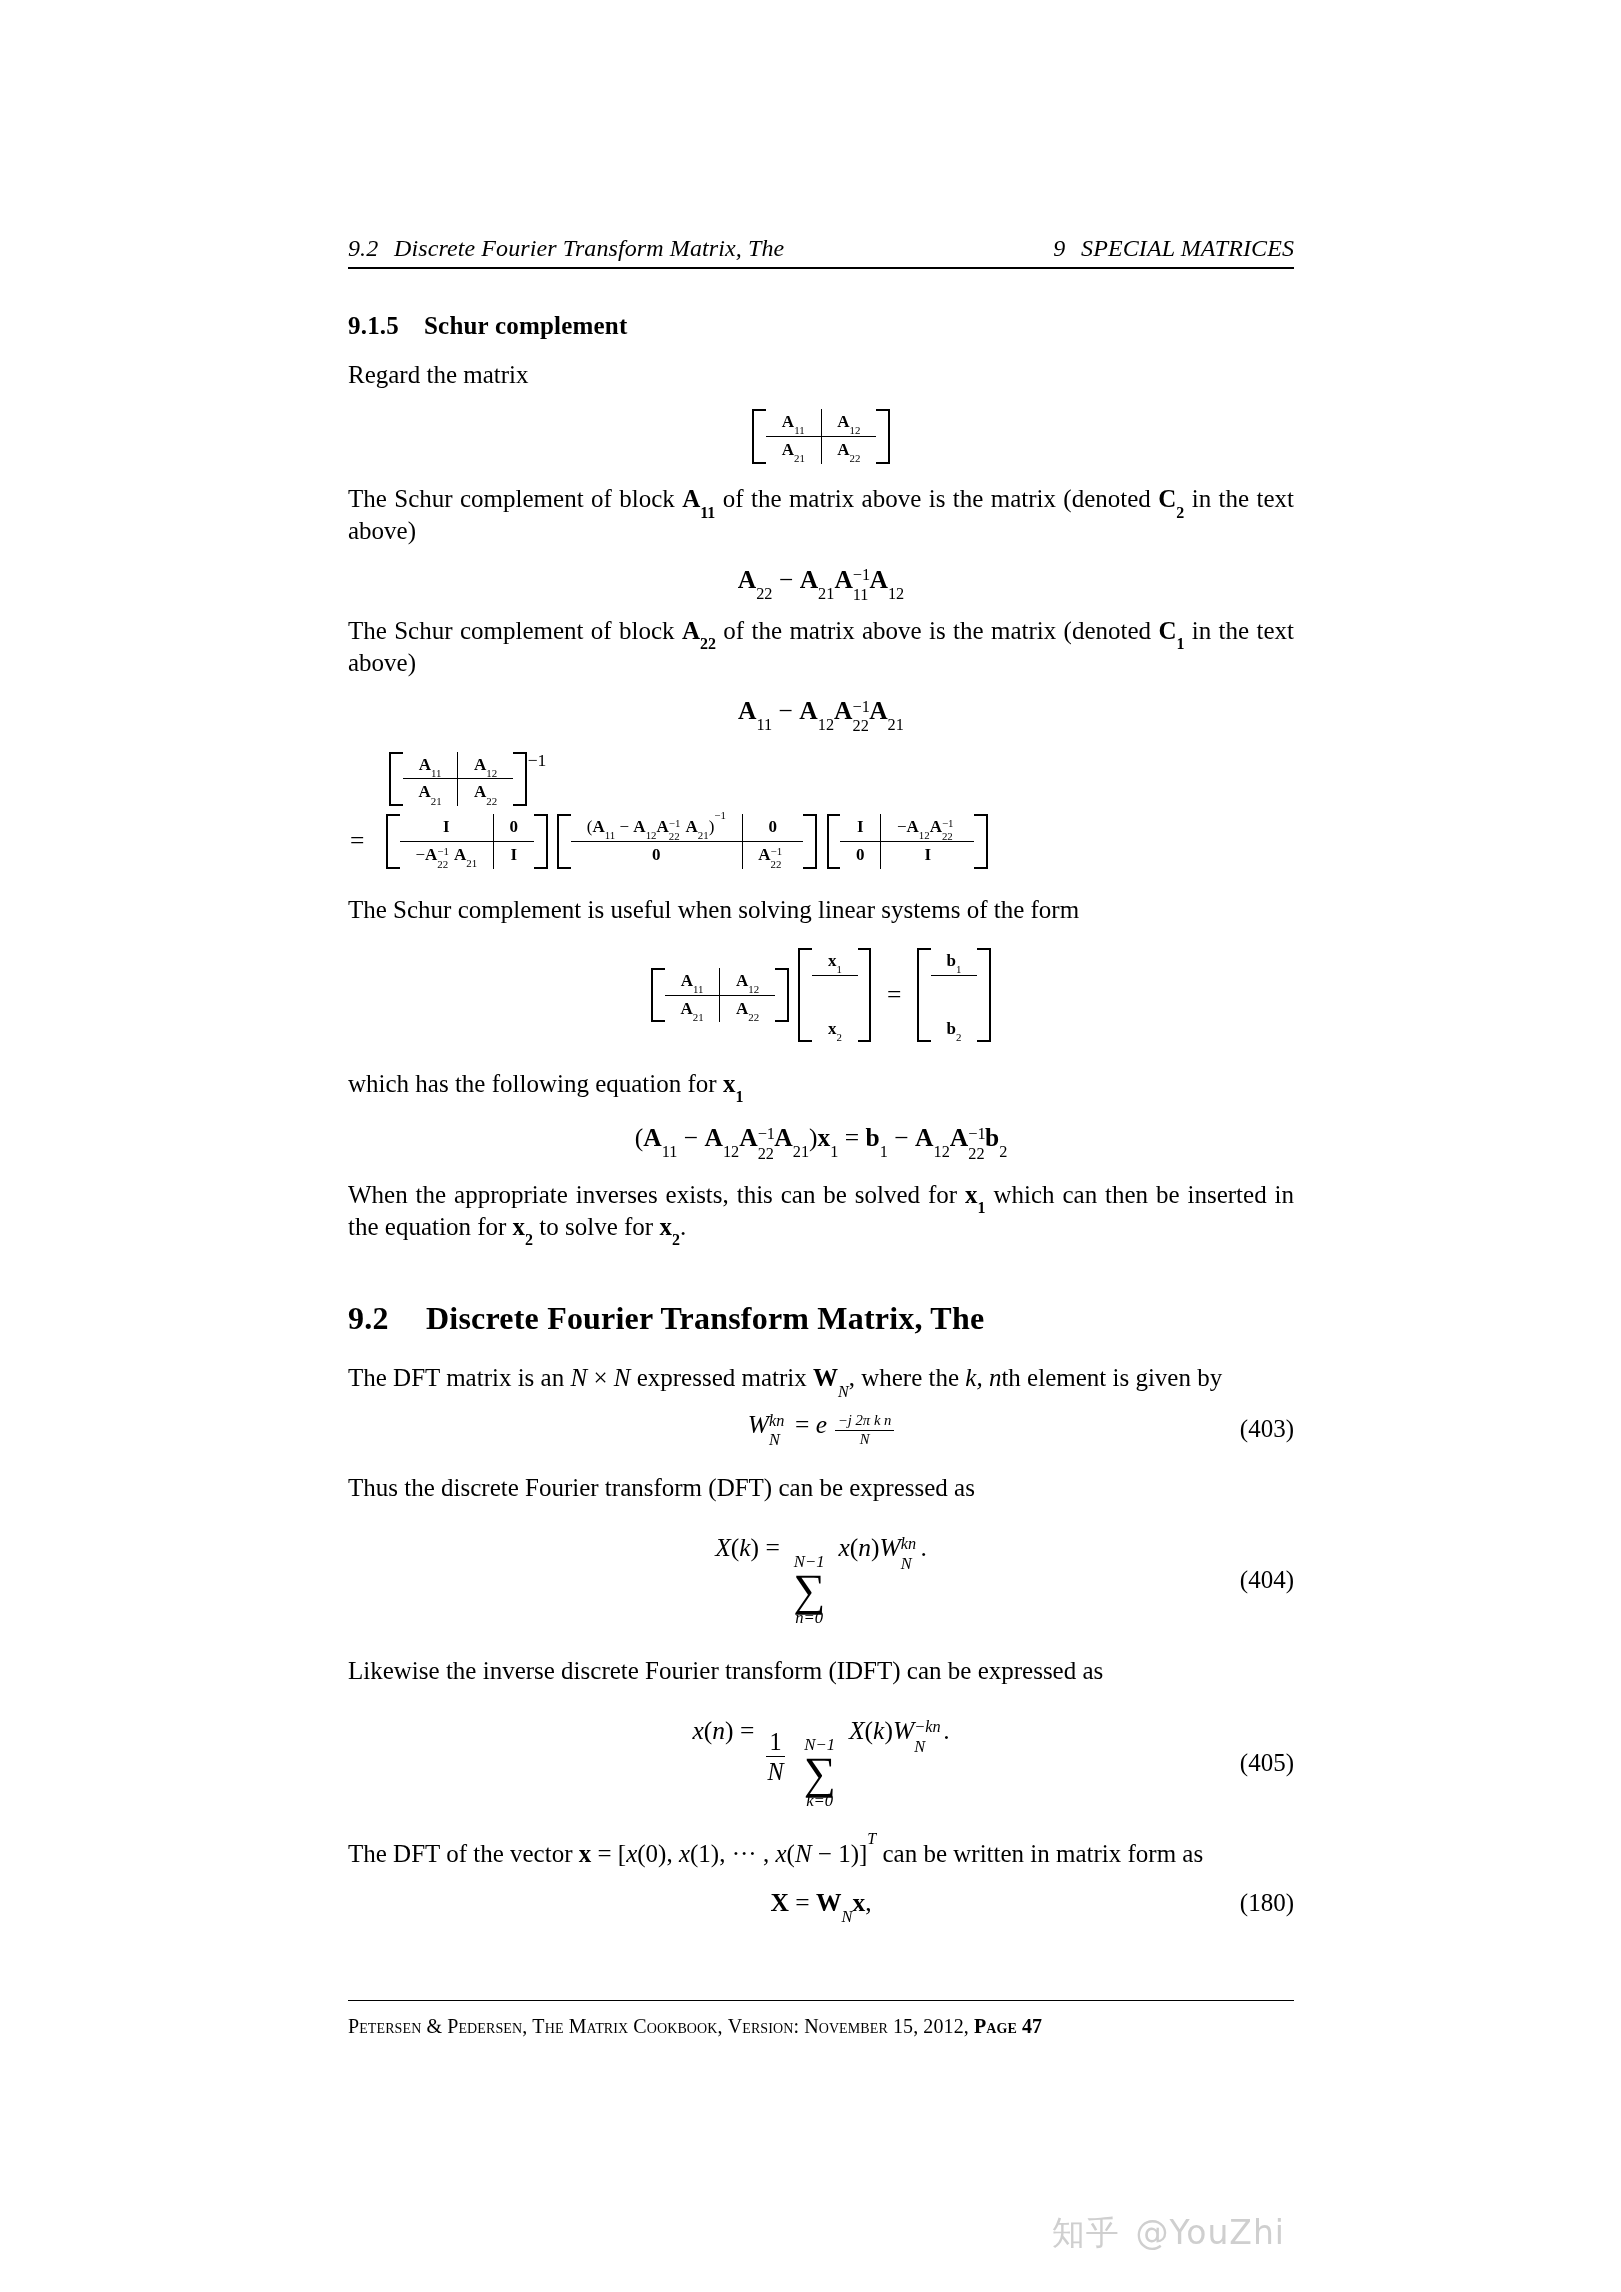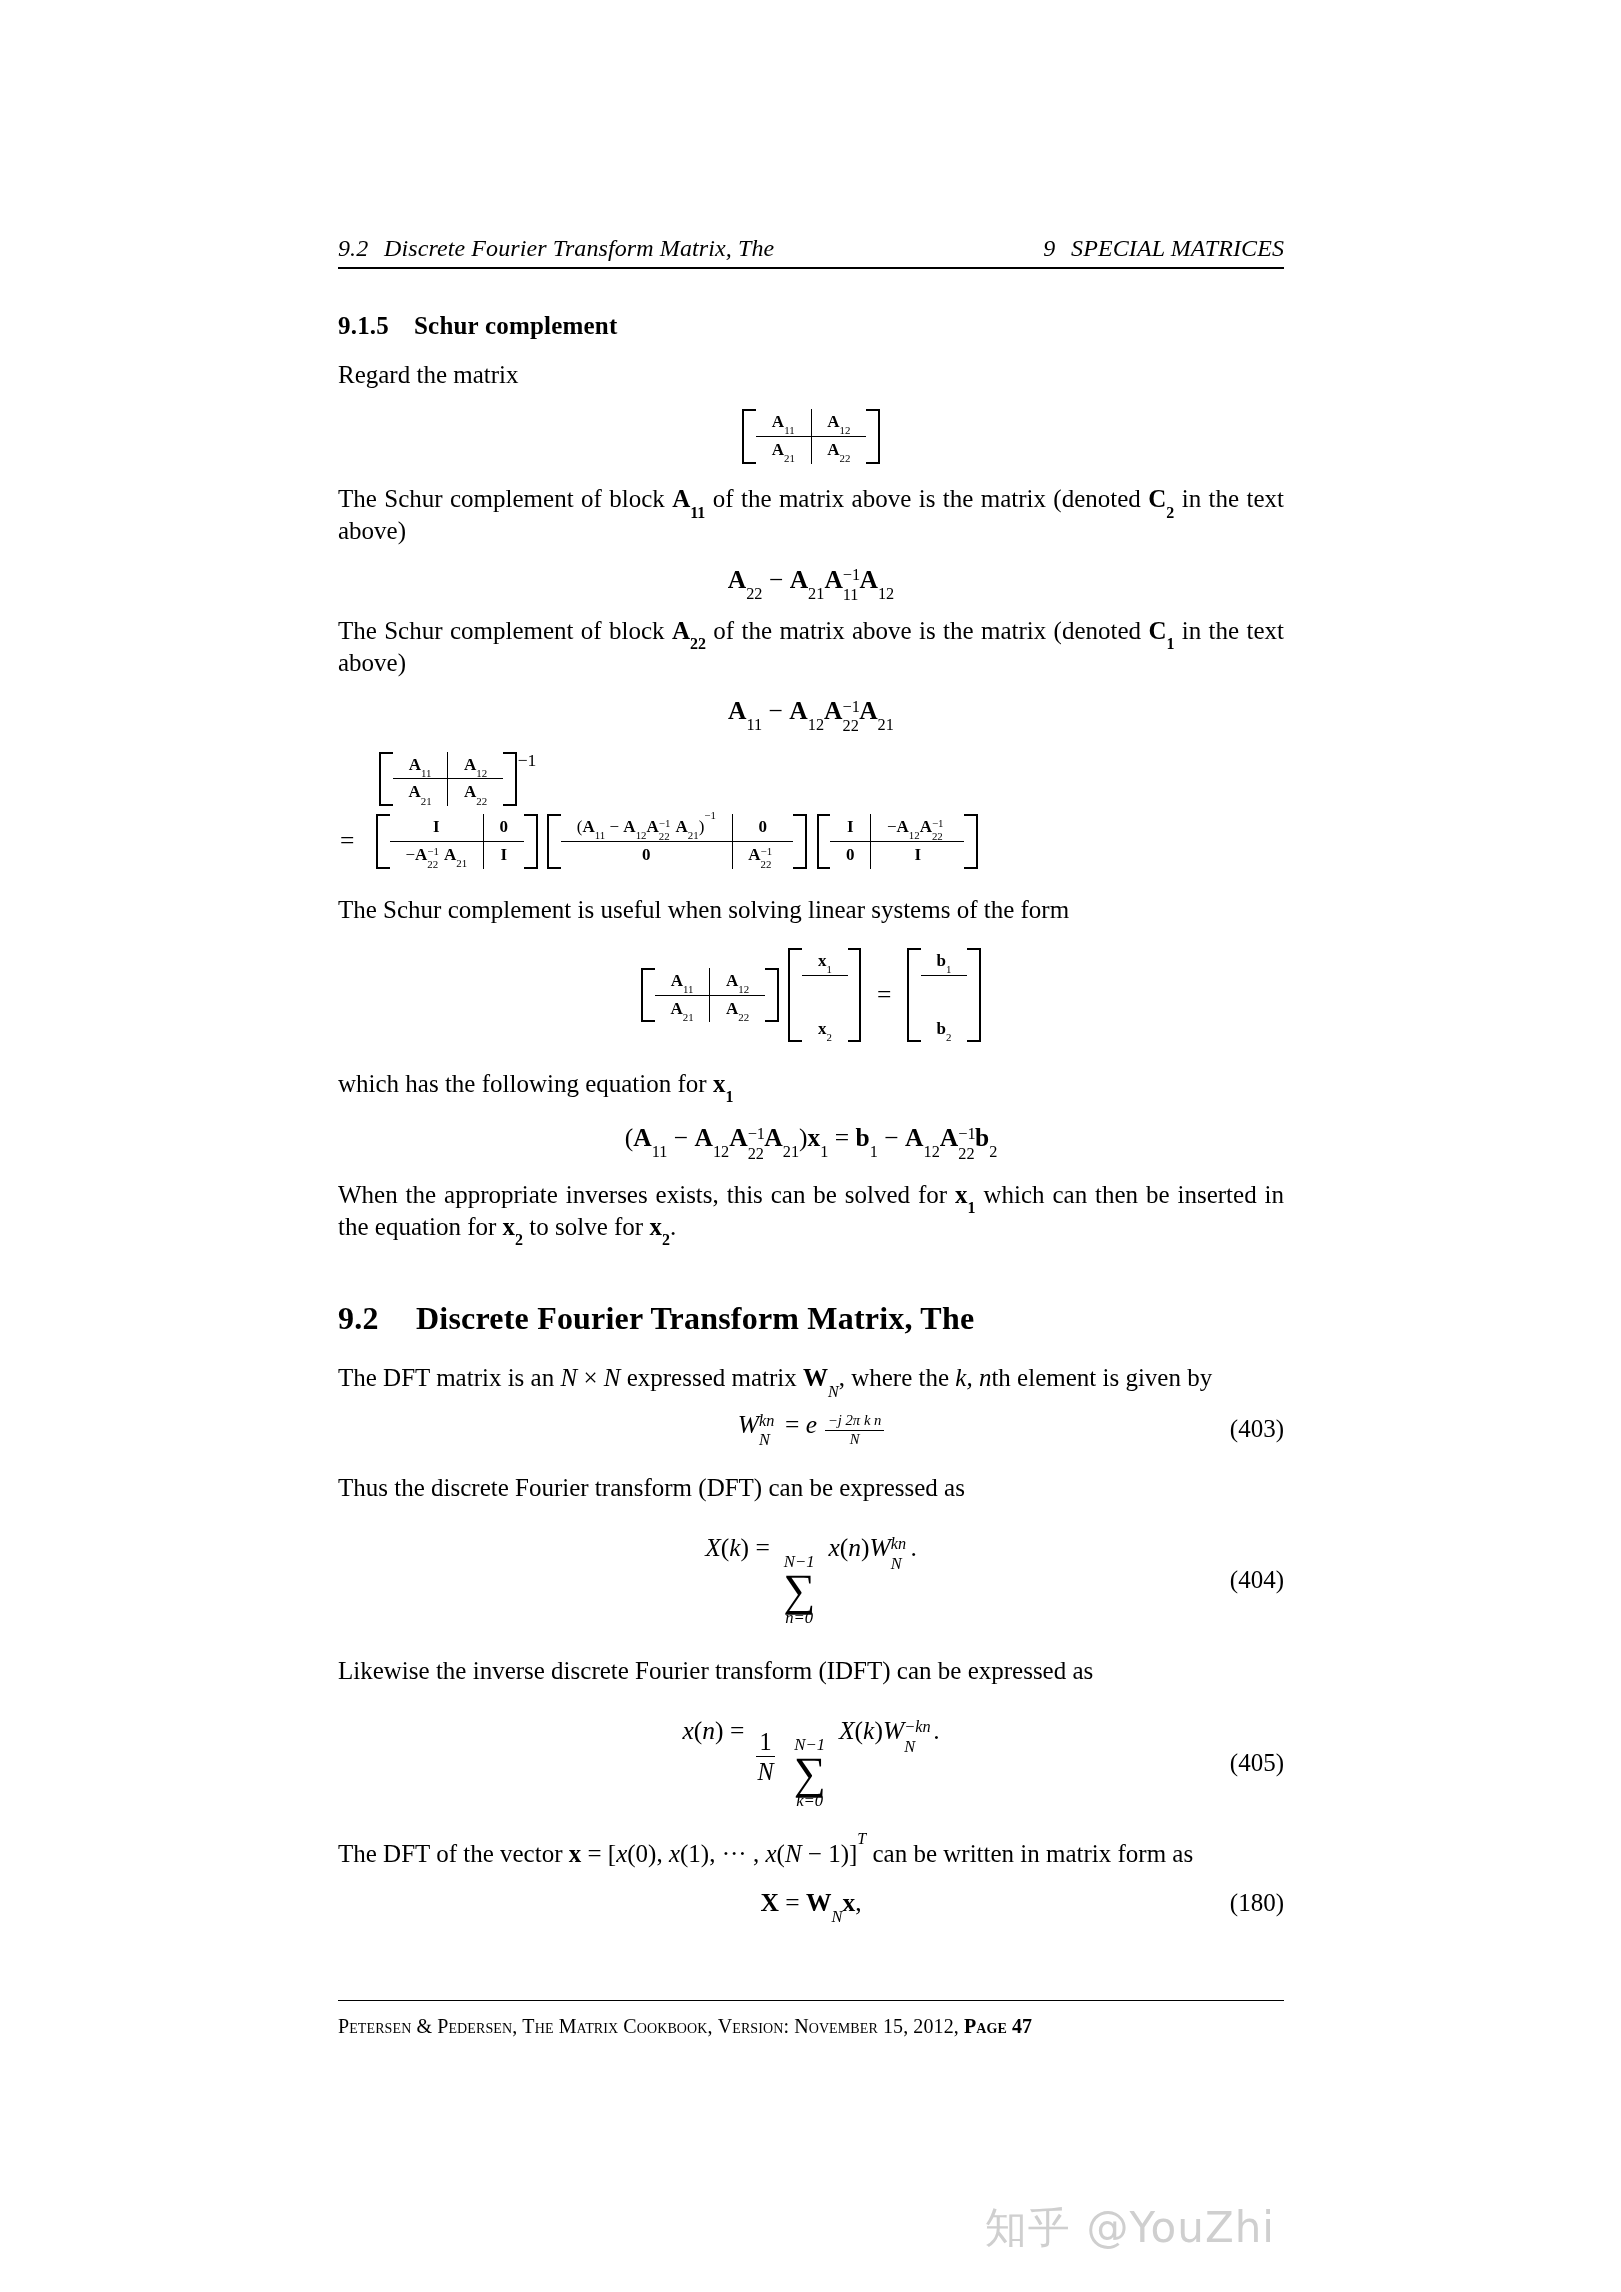--- a/index.html
+++ b/index.html
@@ -17,7 +17,7 @@
   }
   .page {
     position: absolute;
-    left: 0; top: 0;
+    left: 10px; top: 0;
     width: 1322px;
     height: 2293px;
   }

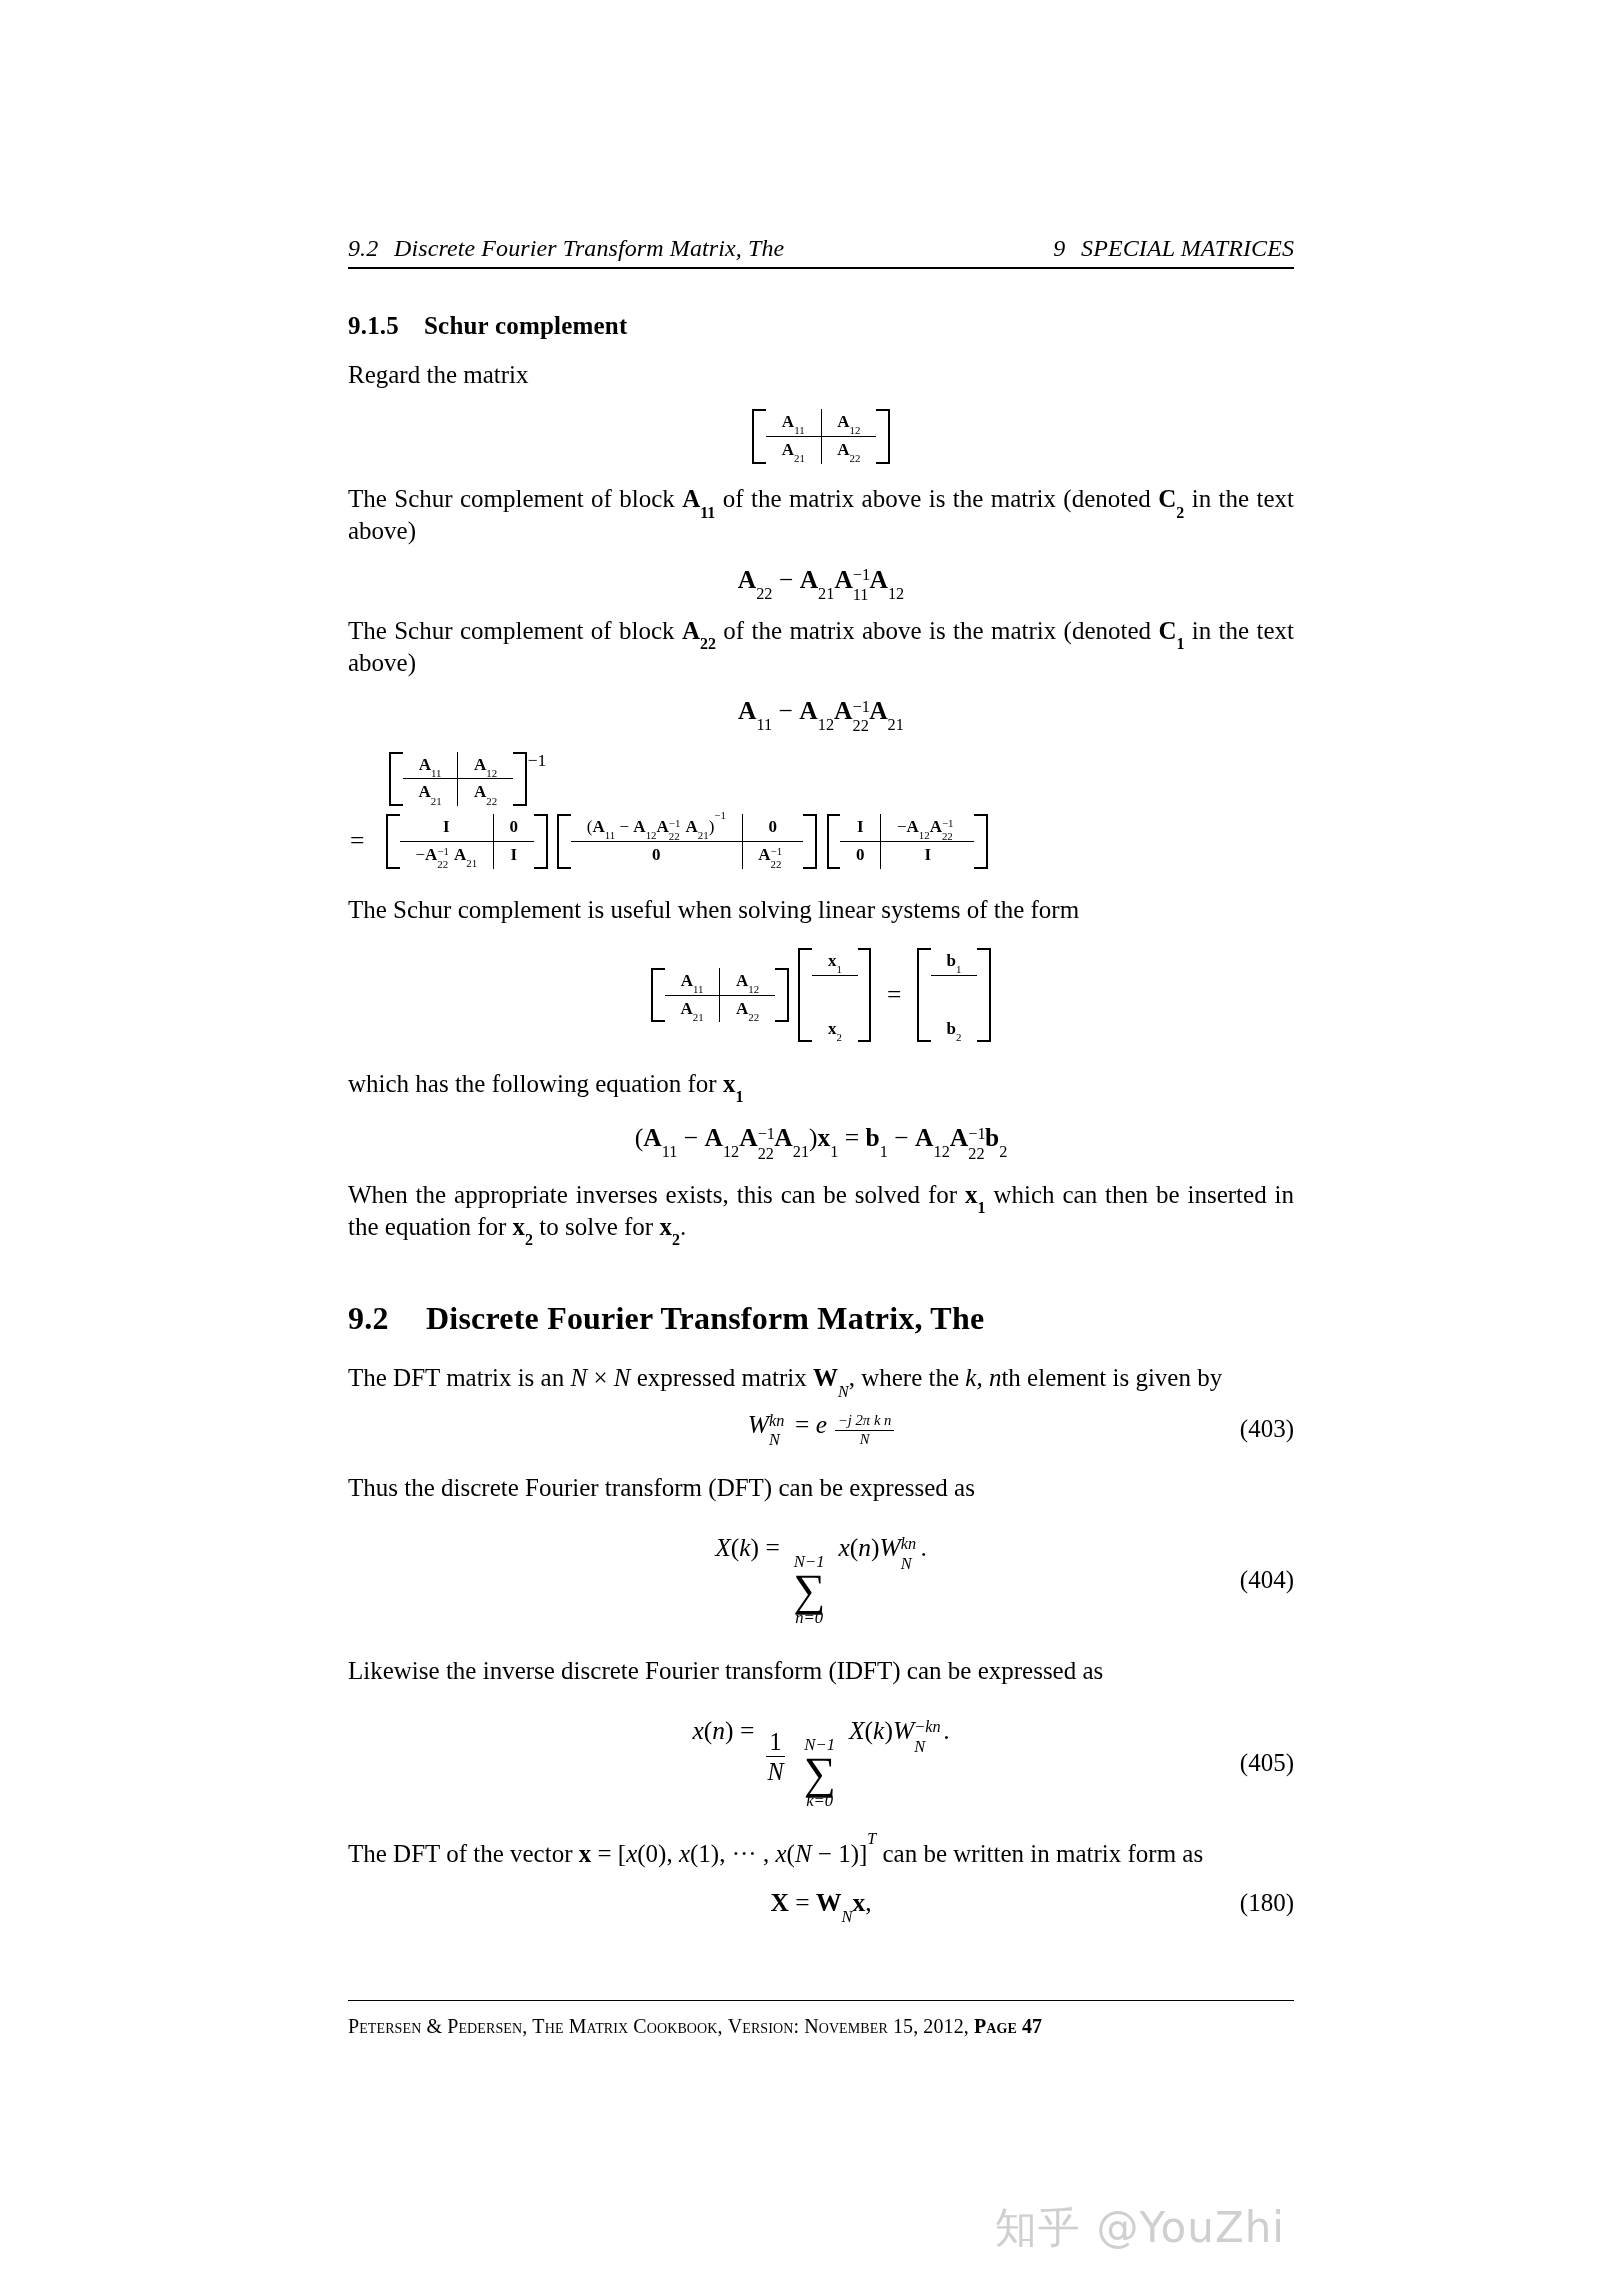--- a/index.html
+++ b/index.html
@@ -228,7 +228,7 @@
     right: 47px;
     bottom: 37px;
     font-family: "DejaVu Sans", sans-serif;
-    font-size: 42px;
+    font-size: 33px;
     color: #cfcfcf;
     letter-spacing: 1px;
     white-space: nowrap;

